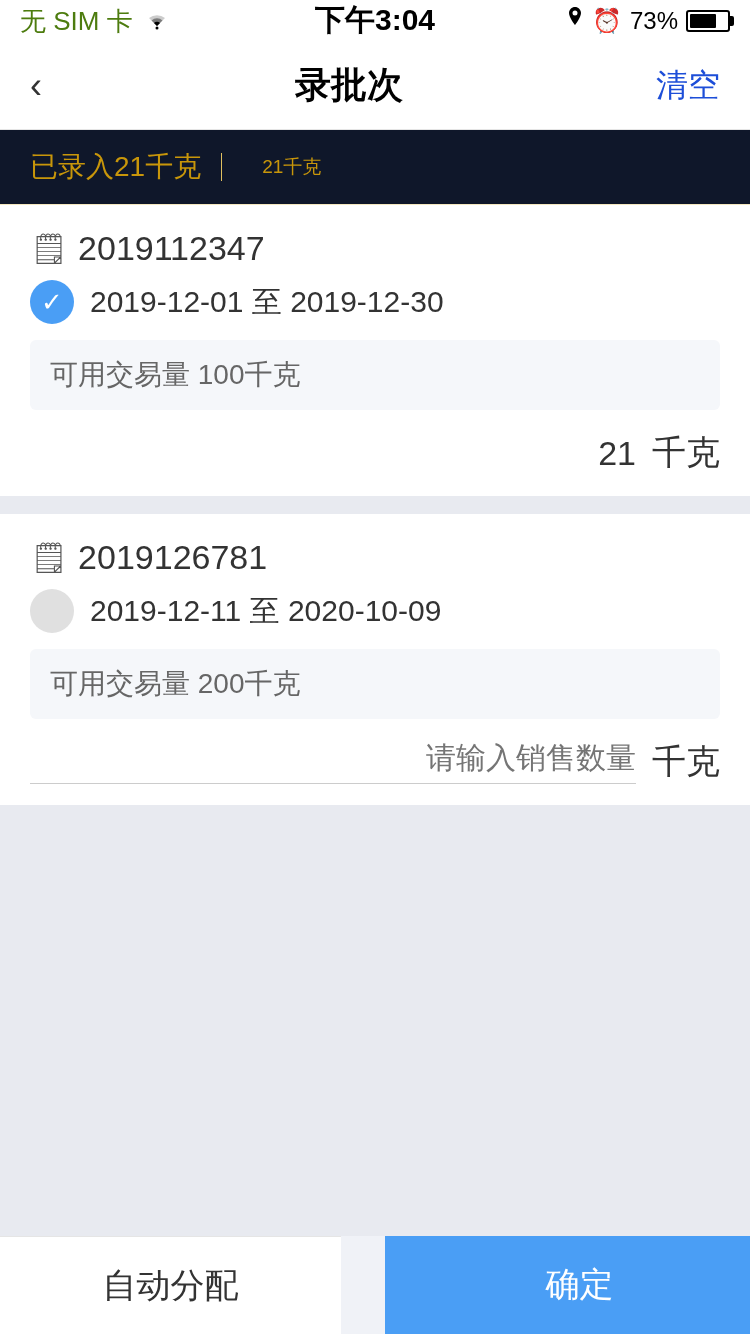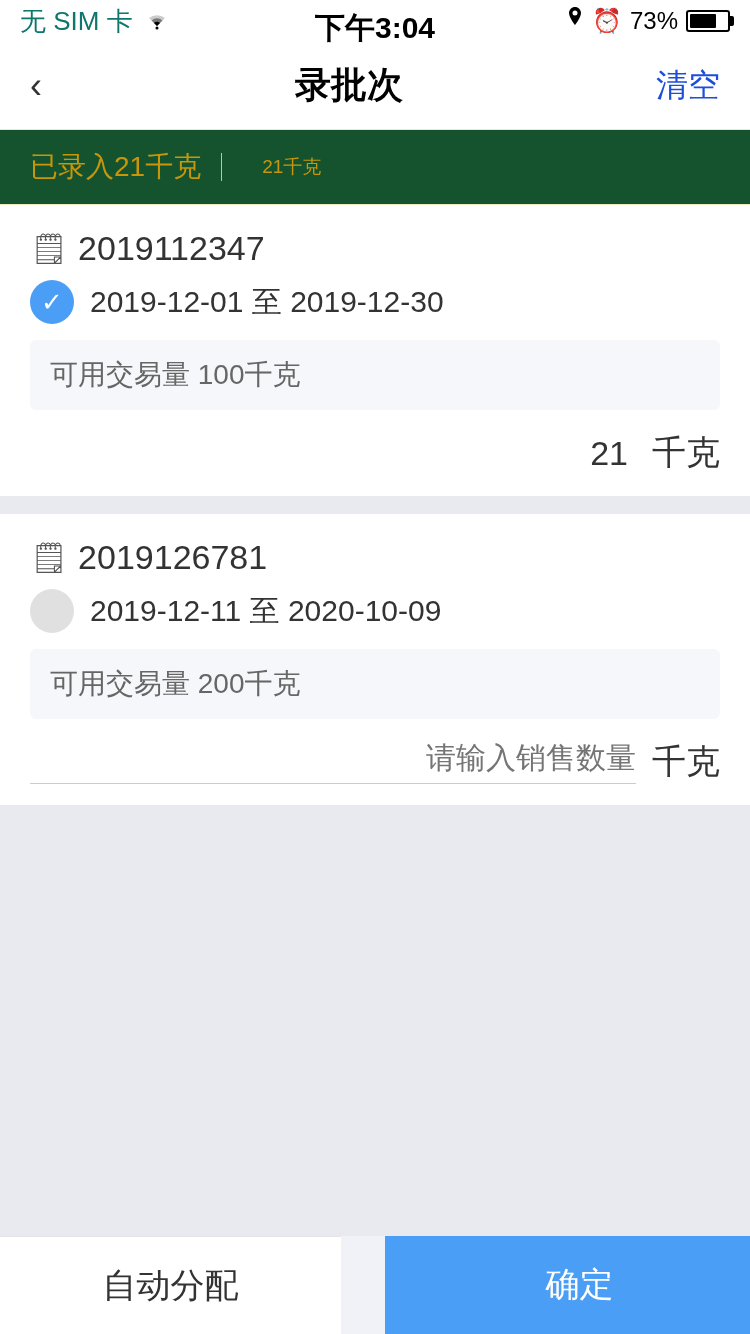--- a/index.html
+++ b/index.html
@@ -29,7 +29,7 @@
       align-items: center;
       gap: 10px;
       font-size: 26px;
-      color: #0f766e;
+      color: #4d7c0f;
     }
     .status-center {
       font-size: 30px;

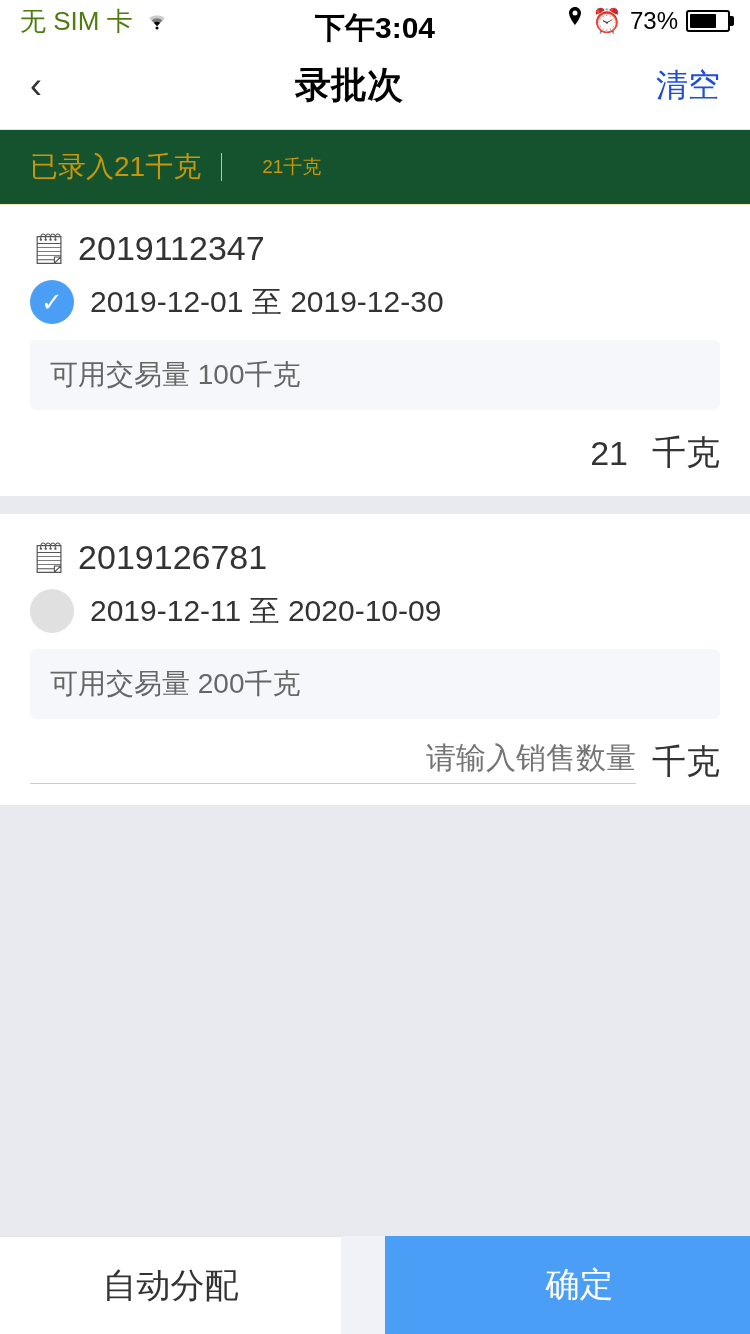--- a/index.html
+++ b/index.html
@@ -38,7 +38,7 @@
       position: absolute;
       left: 50%;
       transform: translateX(-50%);
-      top: 8px;
+      top: 0;
     }
     .status-right {
       display: flex;

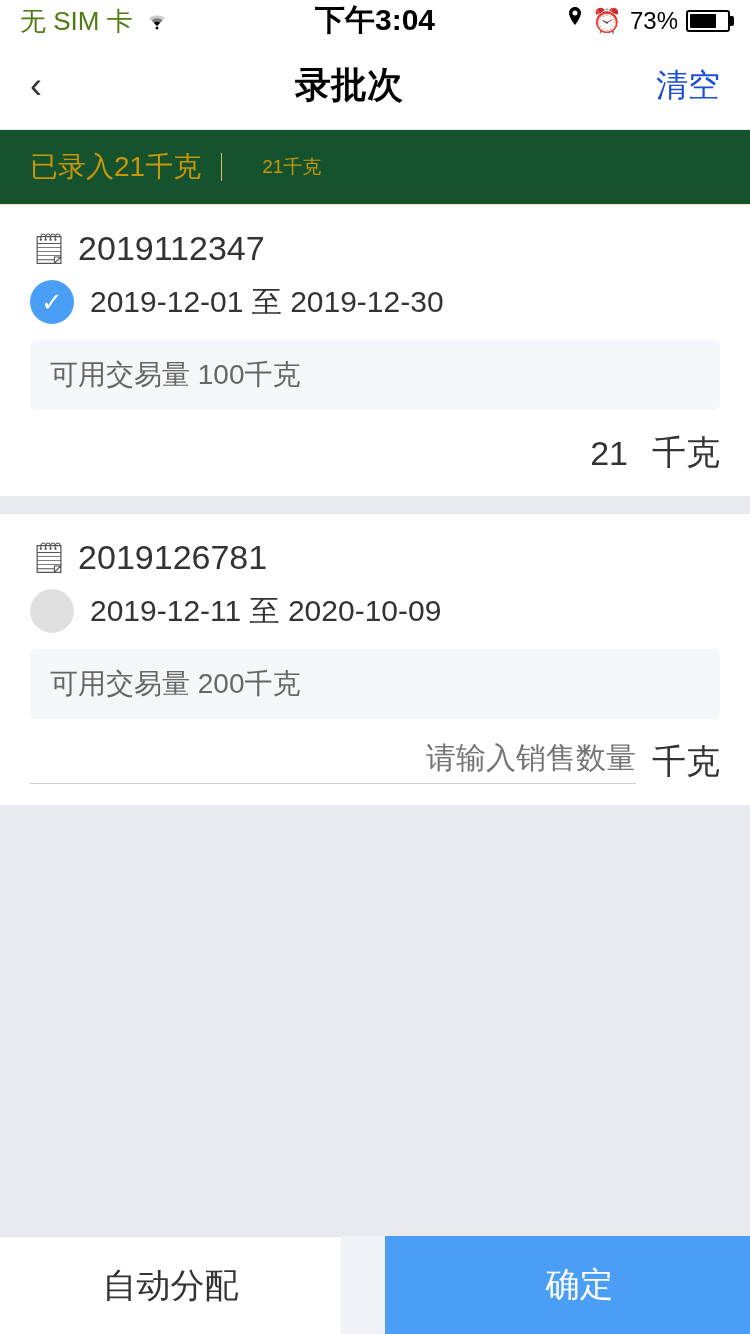--- a/index.html
+++ b/index.html
@@ -109,7 +109,7 @@
 
     
     .info-banner {
-      background: #14532d;
+      background: #0f172a;
       padding: 18px 30px;
       display: flex;
       align-items: center;

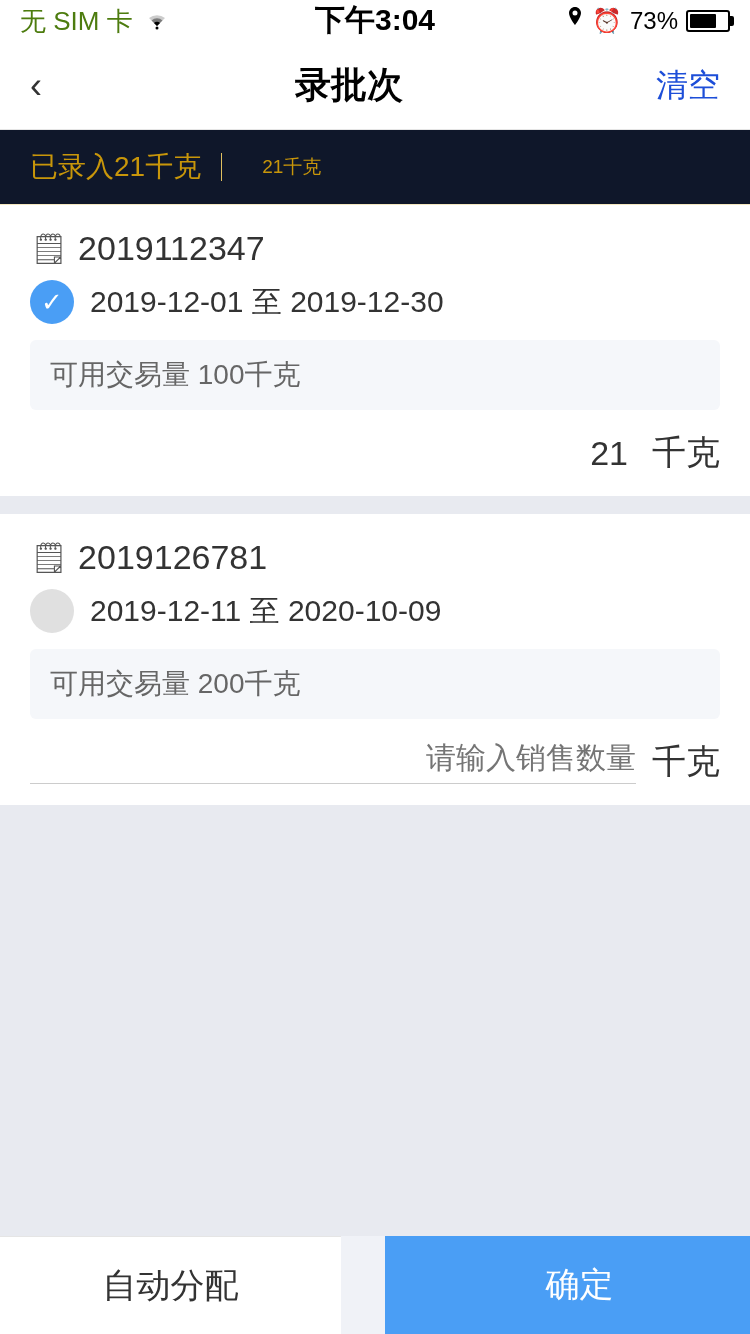--- a/index.html
+++ b/index.html
@@ -203,7 +203,7 @@
       display: flex;
       align-items: center;
       justify-content: flex-end;
-      gap: 24px;
+      gap: 16px;
       border-bottom: 2px solid #e8eaf0;
     }
     .amount-value {

